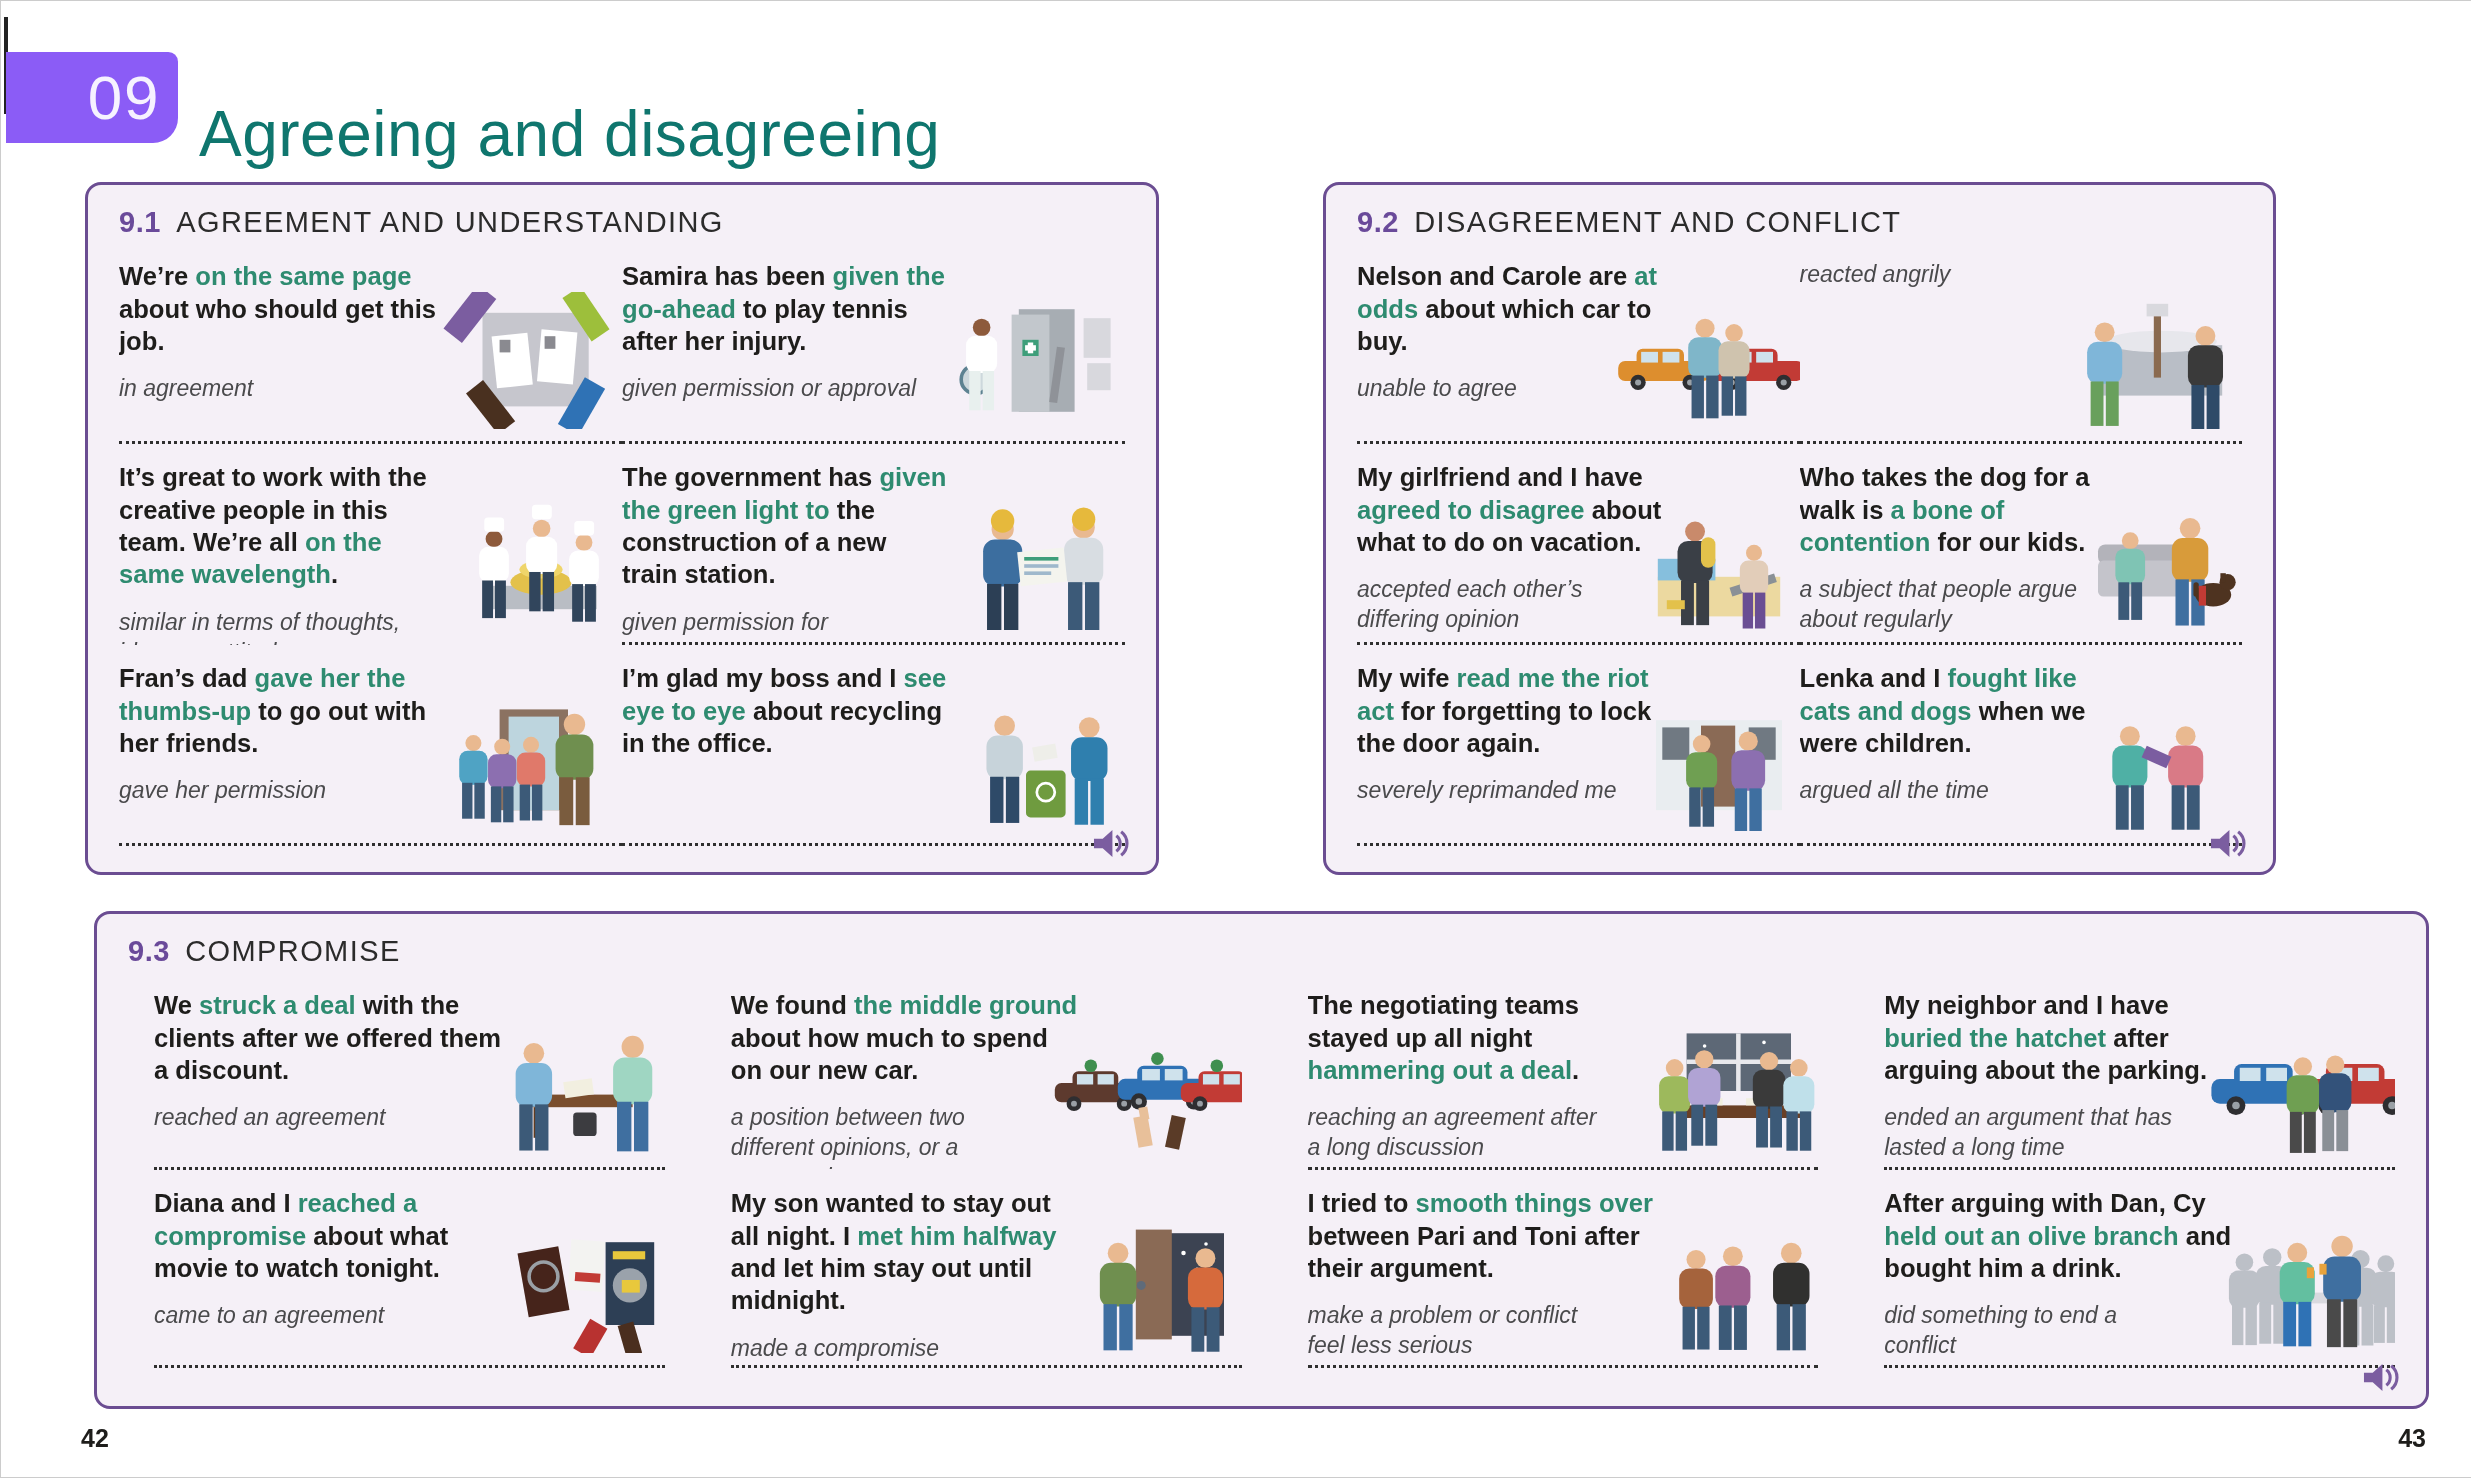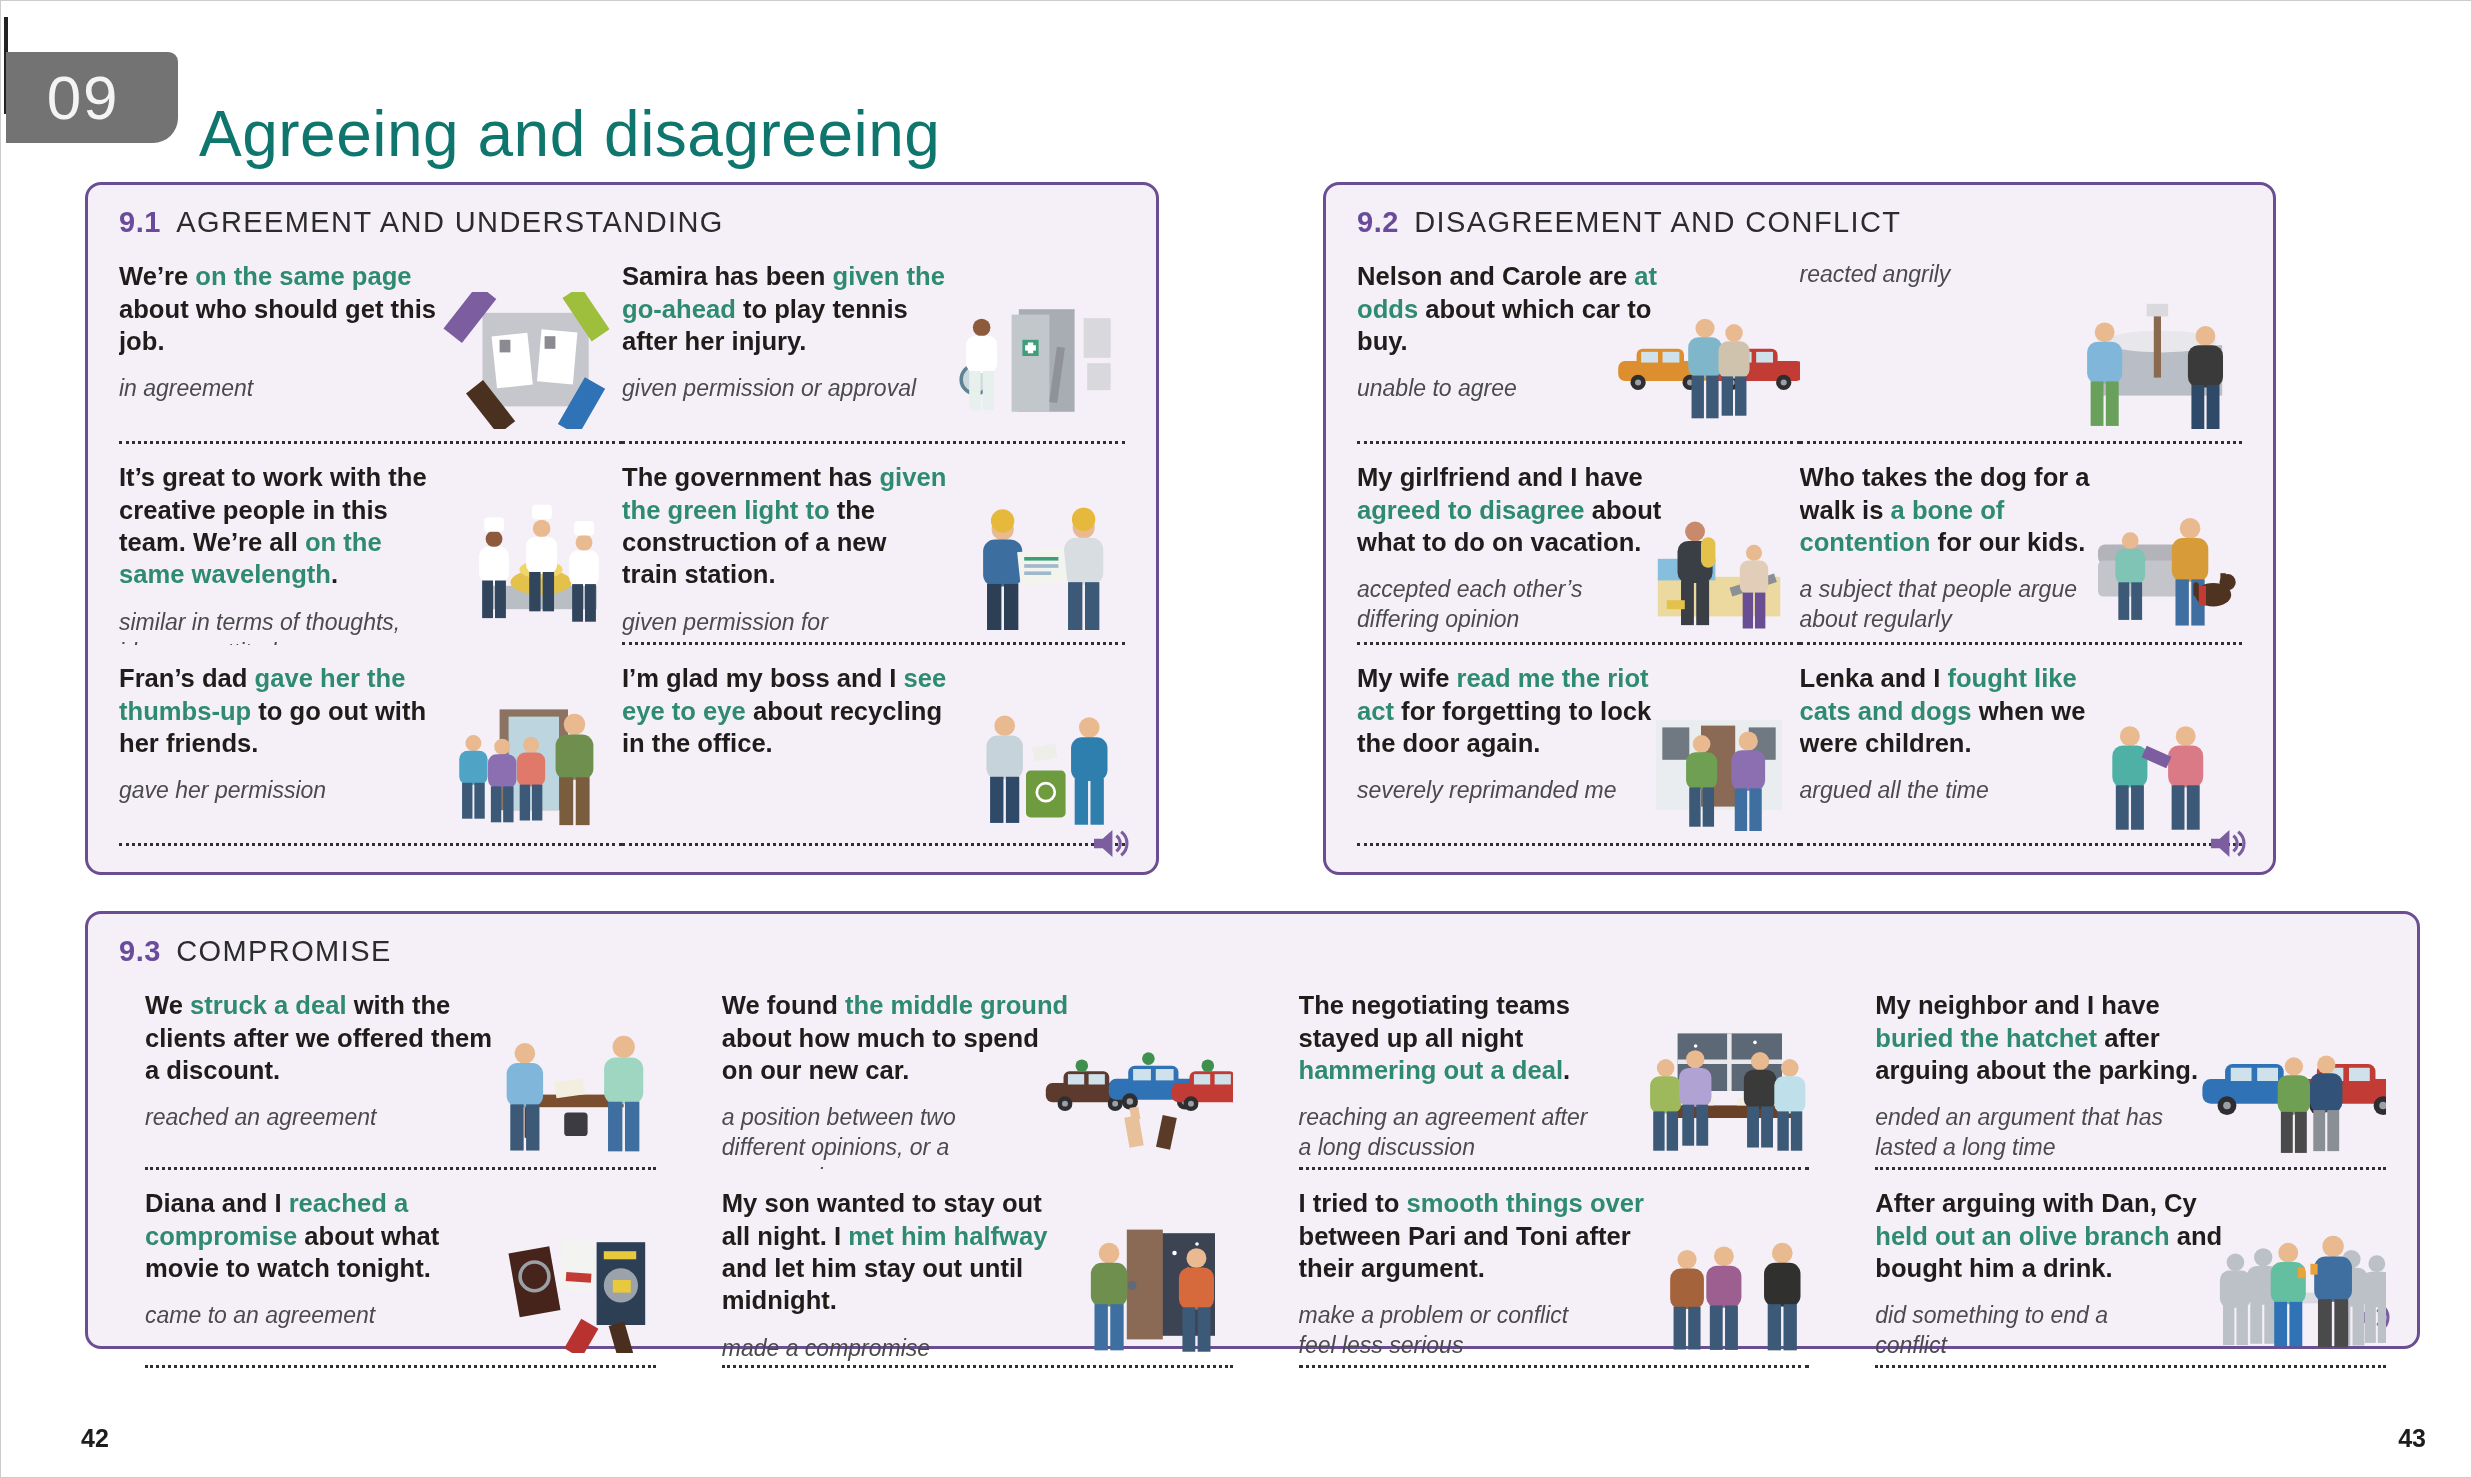--- a/index.html
+++ b/index.html
@@ -8,8 +8,8 @@
   .spine{position:absolute;left:3.9px;top:17.4px;width:3.9px;height:97px;background:#222;}
 
   
-  .chapter-box{position:absolute;left:5.8px;top:52px;width:172px;height:91px;background:#737373;
-    border-radius:0 9.7px 25px 0;display:flex;align-items:center;justify-content:center;padding-right:17.4px;box-sizing:border-box;}
+  .chapter-box{position:absolute;left:5.8px;top:52px;width:172px;height:91px;background:#8b5cf6;
+    border-radius:0 9.7px 25px 0;display:flex;align-items:center;justify-content:flex-end;padding-right:17.4px;box-sizing:border-box;}
   .chapter-num{font-size:62px;color:rgba(255,255,255,0.92);letter-spacing:1.9px;}
   .page-title{position:absolute;left:199px;top:54px;font-size:64px;font-weight:400;color:#0f766e;letter-spacing:0.5px;}
 

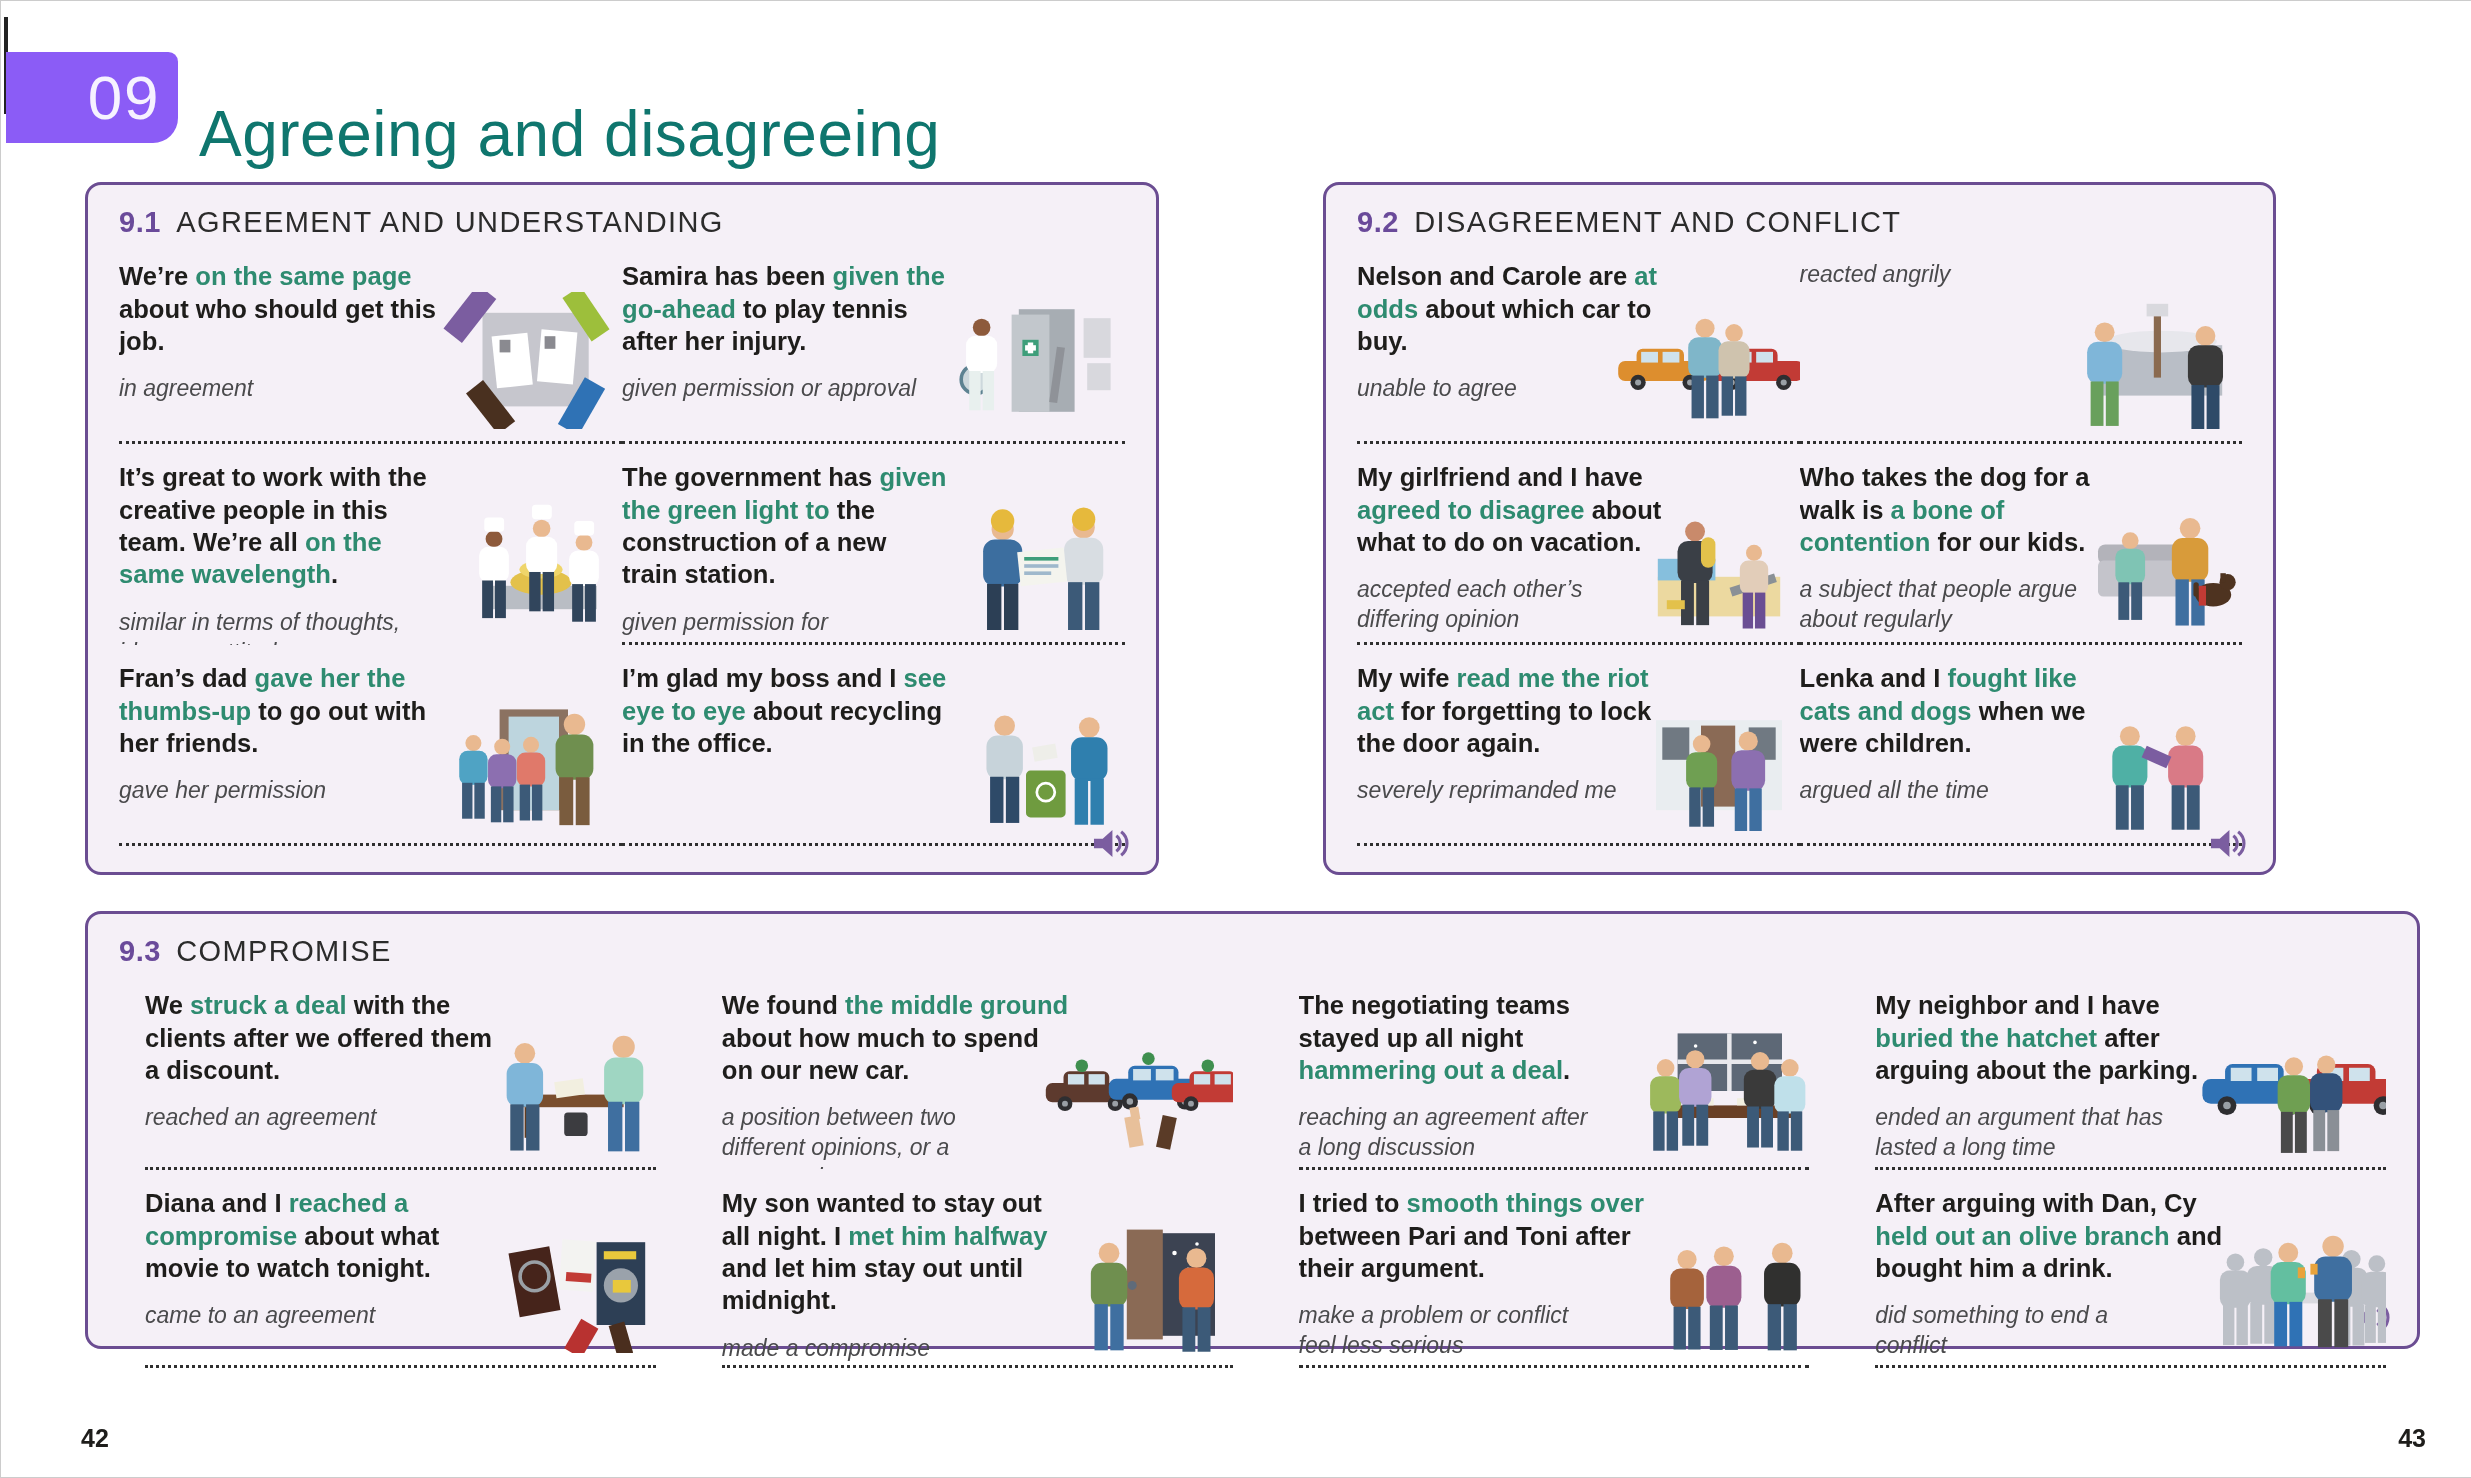--- a/index.html
+++ b/index.html
@@ -18,7 +18,7 @@
     box-sizing:border-box;padding:21px 31px 13.5px 31px;}
   #panel-91{left:85px;top:182px;width:1074px;height:693px;}
   #panel-92{left:1323px;top:182px;width:953px;height:693px;}
-  #panel-93{left:85px;top:911px;width:2335px;height:438px;}
+  #panel-93{left:94px;top:911px;width:2335px;height:498px;}
 
   .panel-header{font-size:29px;letter-spacing:0.5px;}
   .sec-num{color:#6a4a9a;font-weight:bold;margin-right:15.4px;}

